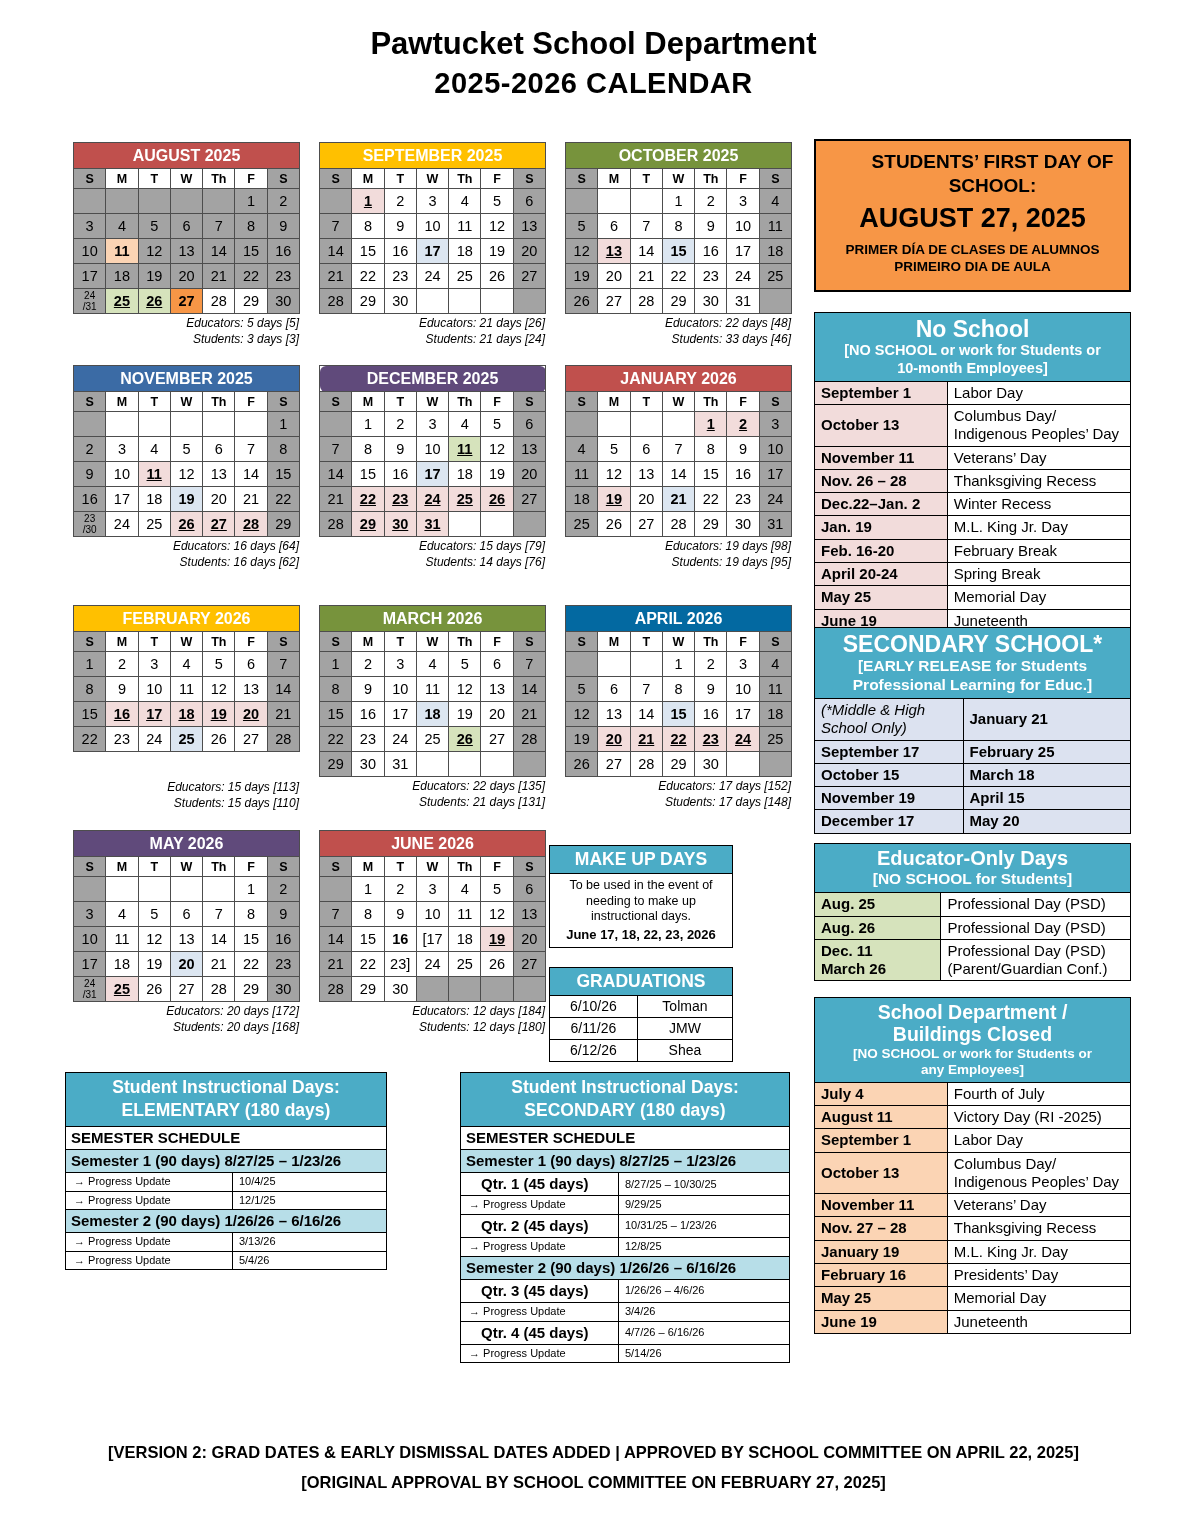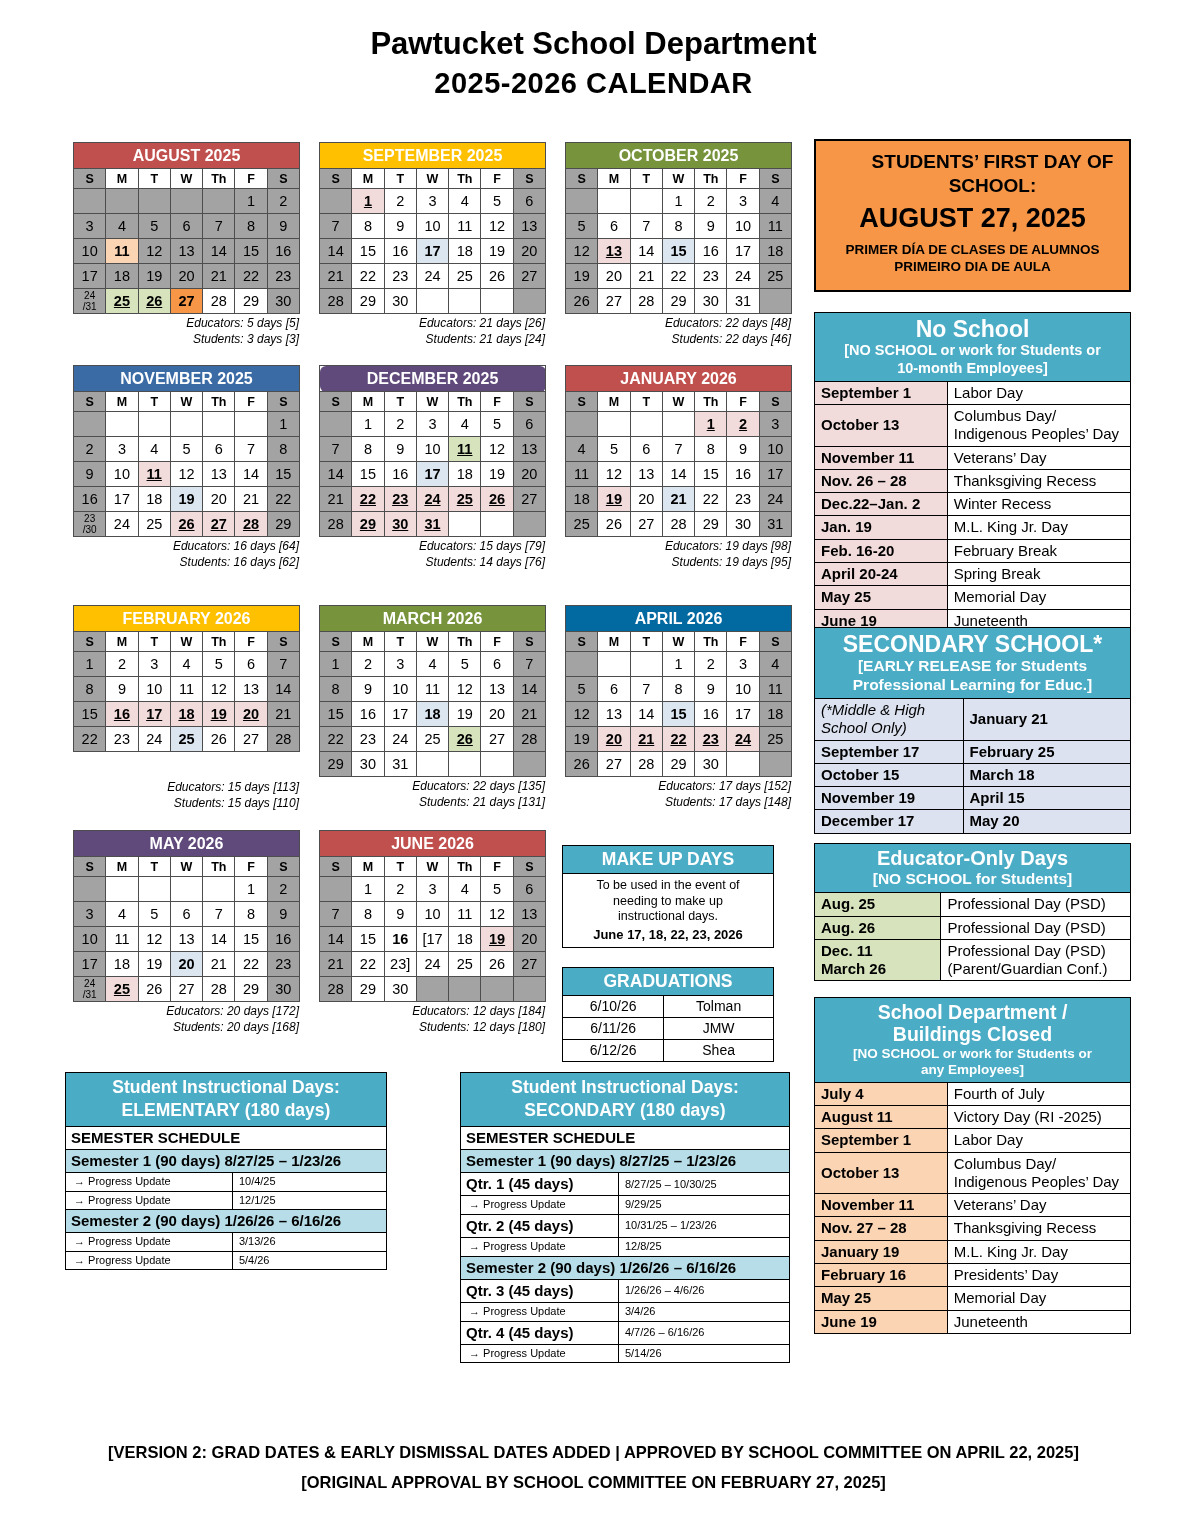--- a/index.html
+++ b/index.html
@@ -298,7 +298,7 @@
       </table>
       <div class="mfoot">
         <div>Educators: 22 days [48]</div>
-        <div>Students: 22 days [46]</div>
+        <div>Students: 33 days [46]</div>
       </div>
     </div>
     <div class="month">

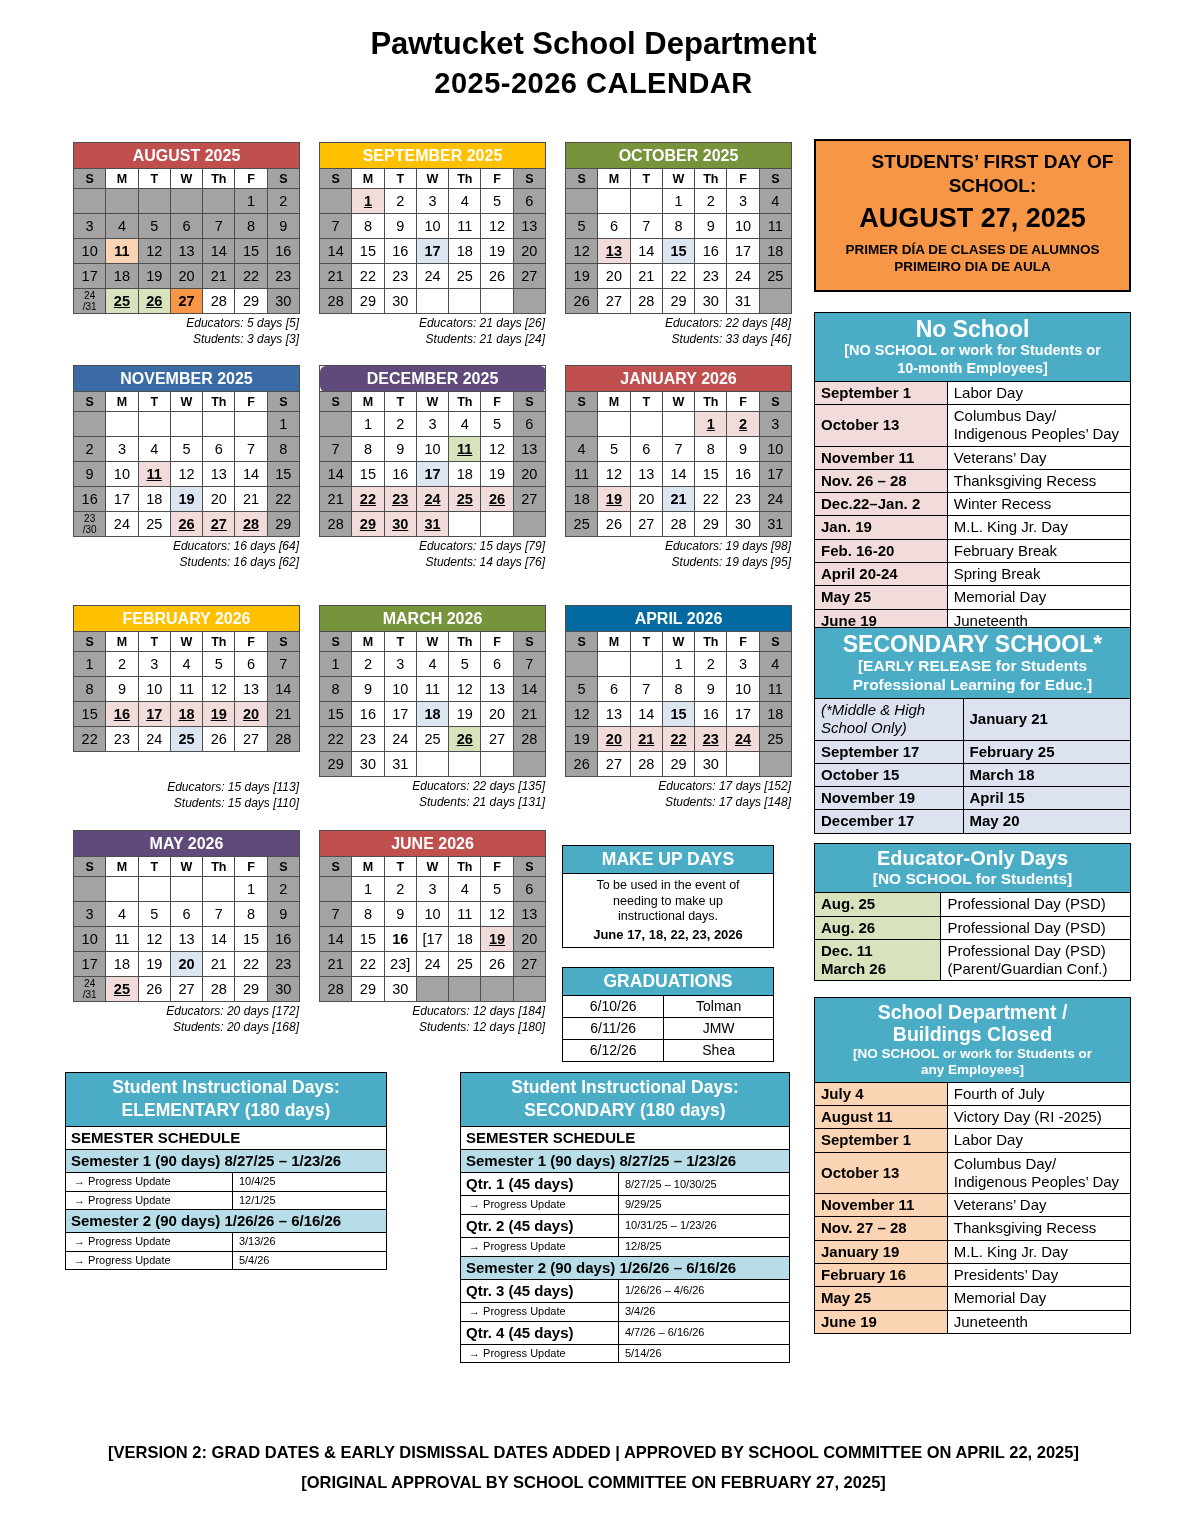--- a/index.html
+++ b/index.html
@@ -66,7 +66,7 @@
   .fds { font-size:13.5px; font-weight:bold; margin-top:7px; line-height:1.3; }
 
   
-  .mid { left:562px; width:212px; }
+  .mid { left:549px; width:184px; }
   .mid .hd .h1 { font-size:17.5px; }
   .mu-body { border:1.5px solid #000; background:#fff; text-align:center;
              padding:4px 2px 5px 2px; }

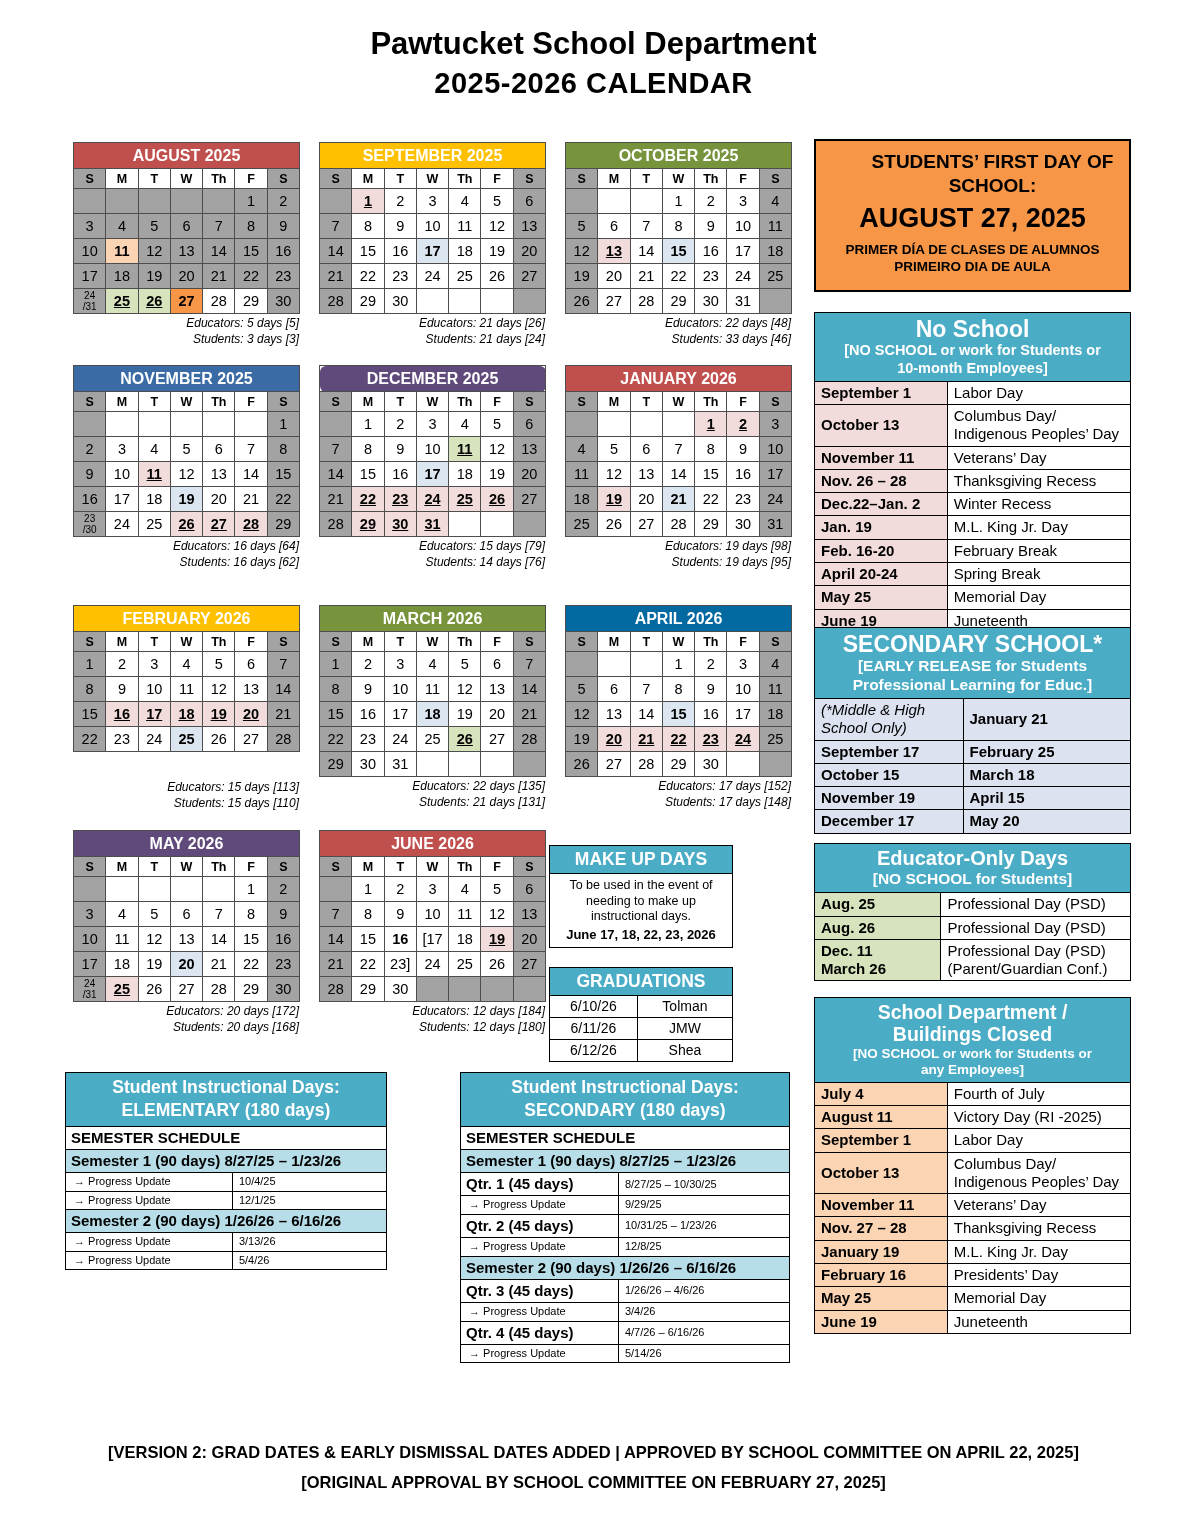--- a/index.html
+++ b/index.html
@@ -82,7 +82,7 @@
   .instr td.sem { background:var(--semester_blue); font-weight:bold; font-size:15px;
                   padding:2px 5px; }
   .instr td.lab { padding-left:8px; }
-  .instr td.lab.b { font-weight:bold; padding-left:5px; font-size:15px;margin-left:36px; }
+  .instr td.lab.b { font-weight:bold; padding-left:20px; font-size:15px;margin-left:36px; }
   .el-t td.lab { width:52%; }
   .sec-t td.lab { width:48%; }
 

